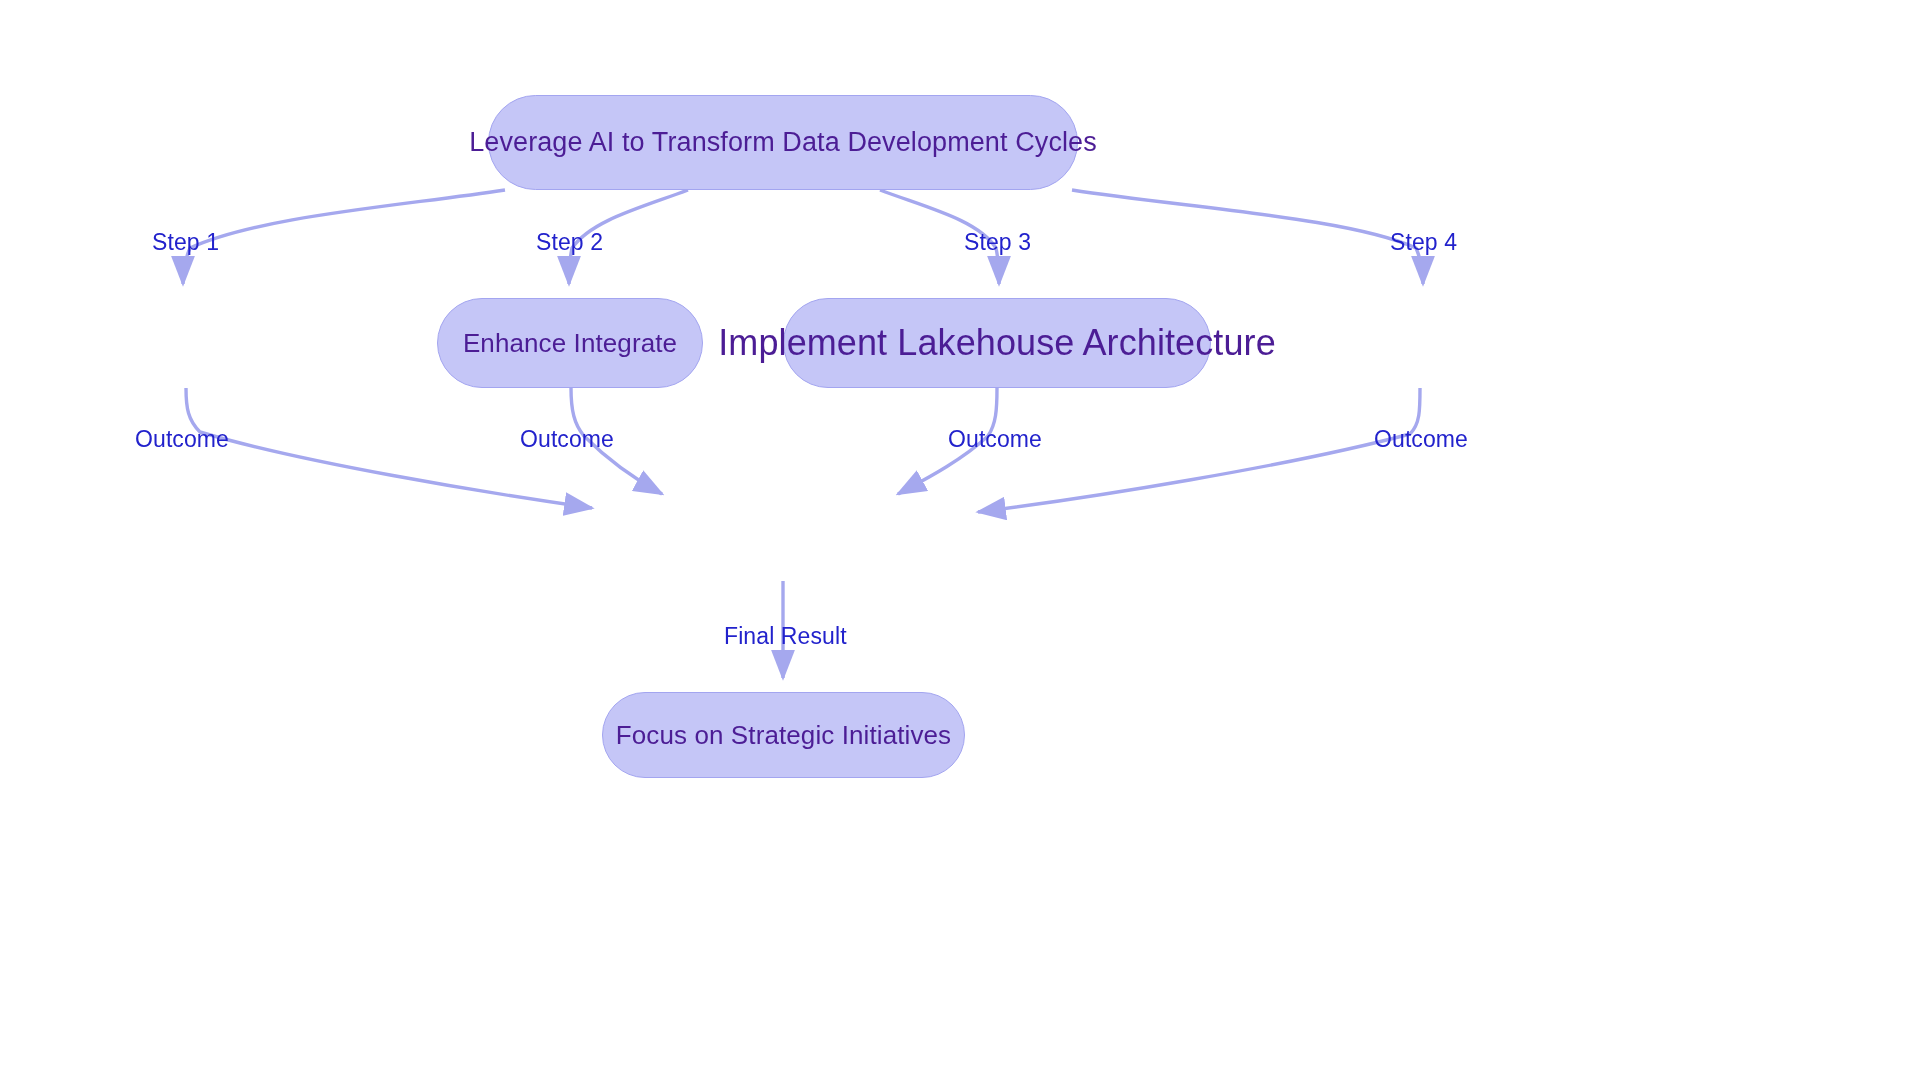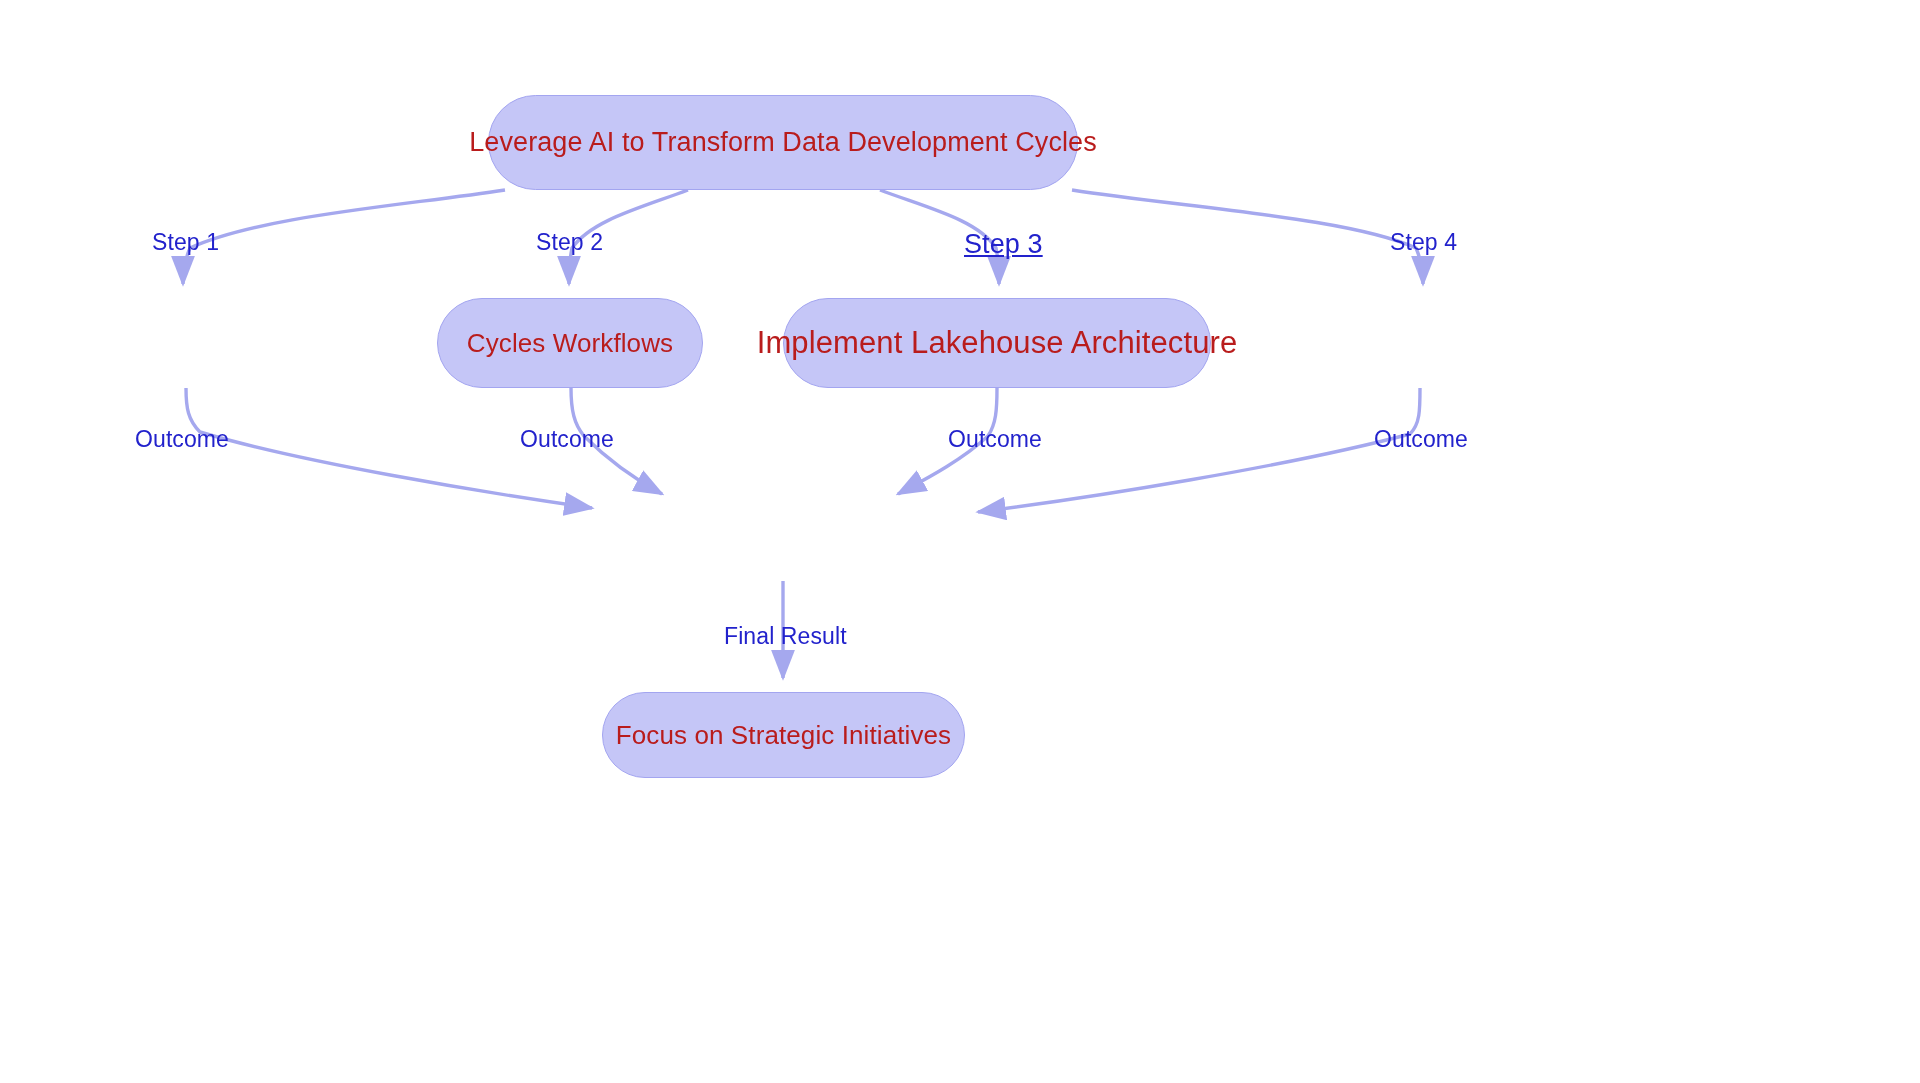--- a/index.html
+++ b/index.html
@@ -43,7 +43,7 @@
   }
   .node-label {
     display: block;
-    color: #b91c1c;
+    color: #4c1d95;
   }
   .edge-label {
     position: absolute;

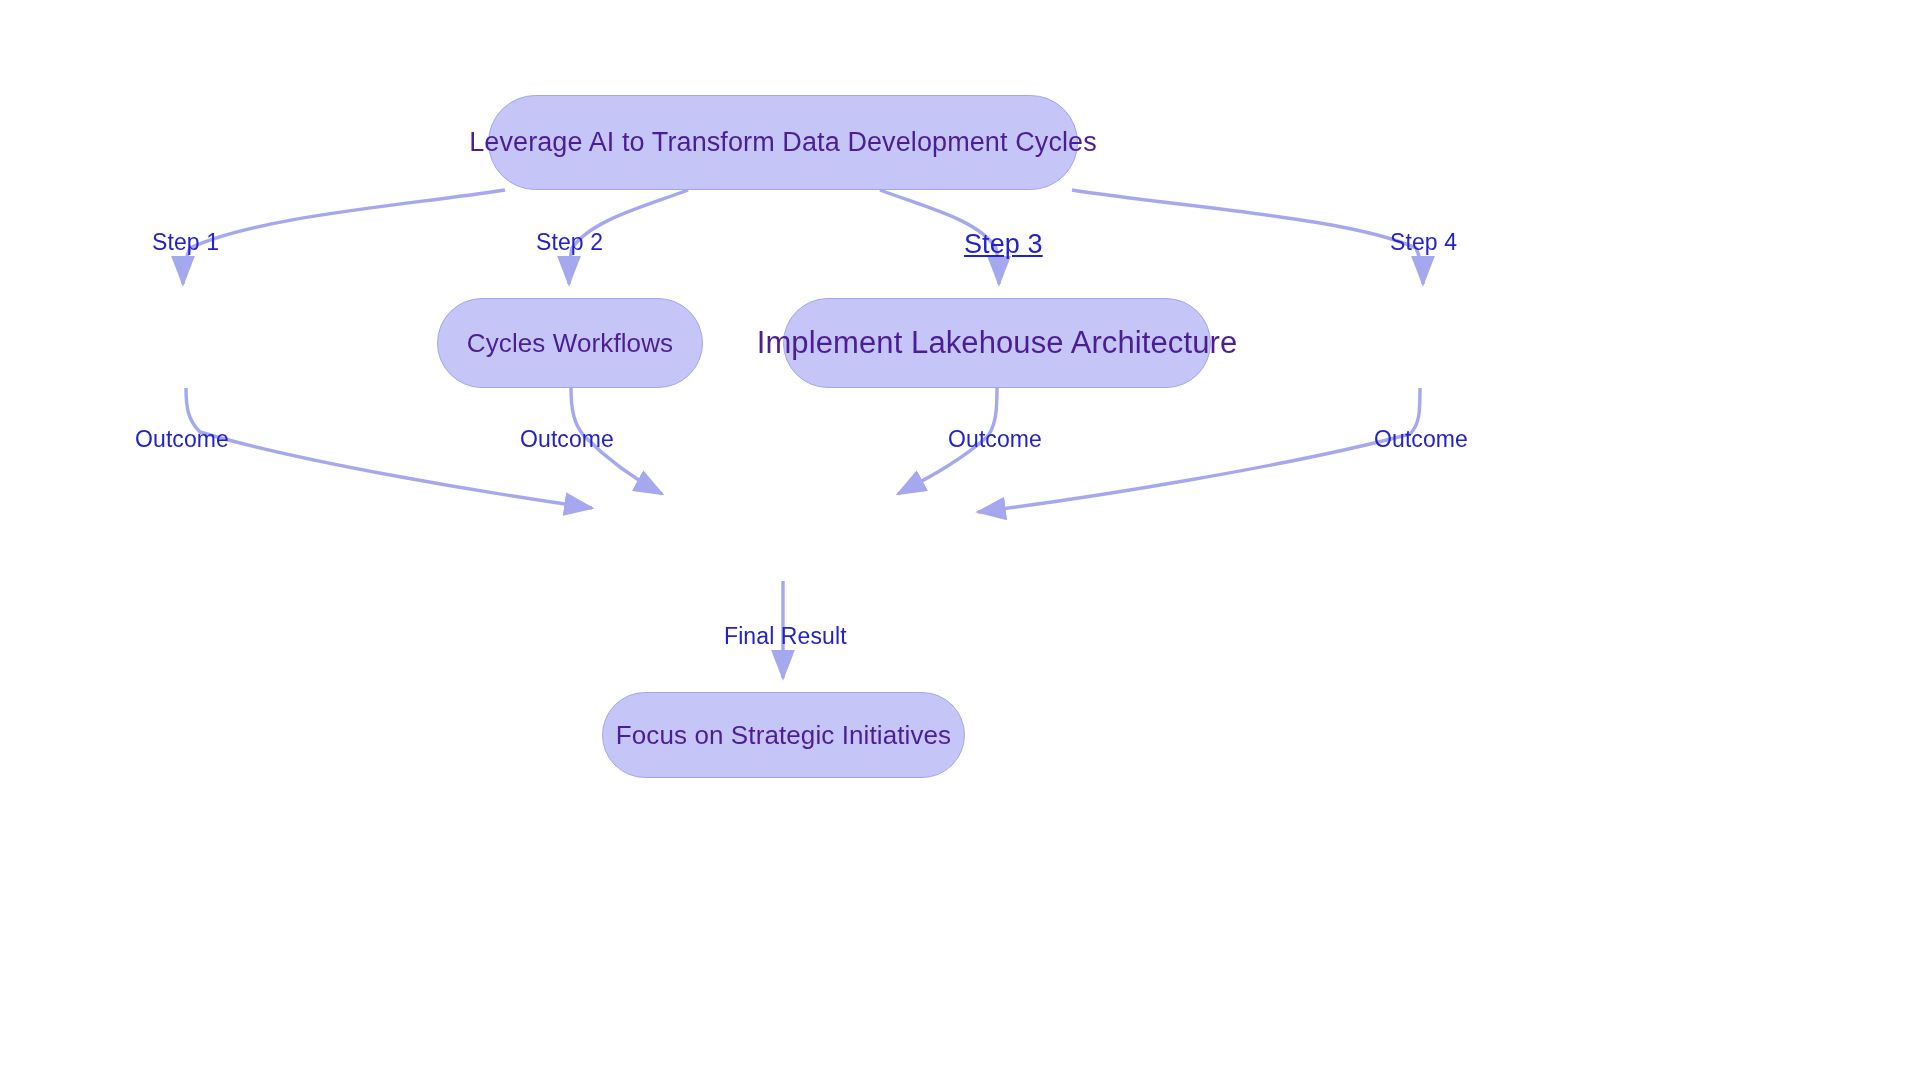--- a/index.html
+++ b/index.html
@@ -107,7 +107,7 @@
 
   <span class="edge-label" style="left:152px; top:229px; font-size:23px;">Step 1</span>
   <span class="edge-label" style="left:536px; top:229px; font-size:23px;">Step 2</span>
-  <span class="edge-label" style="left:964px; top:229px; font-size:27px;text-decoration:underline;">Step 3</span>
+  <span class="edge-label" style="left:964px; top:229px; font-size:23px;">Step 3</span>
   <span class="edge-label" style="left:1390px; top:229px; font-size:23px;">Step 4</span>
 
   <span class="edge-label" style="left:135px; top:426px; font-size:23px;">Outcome</span>

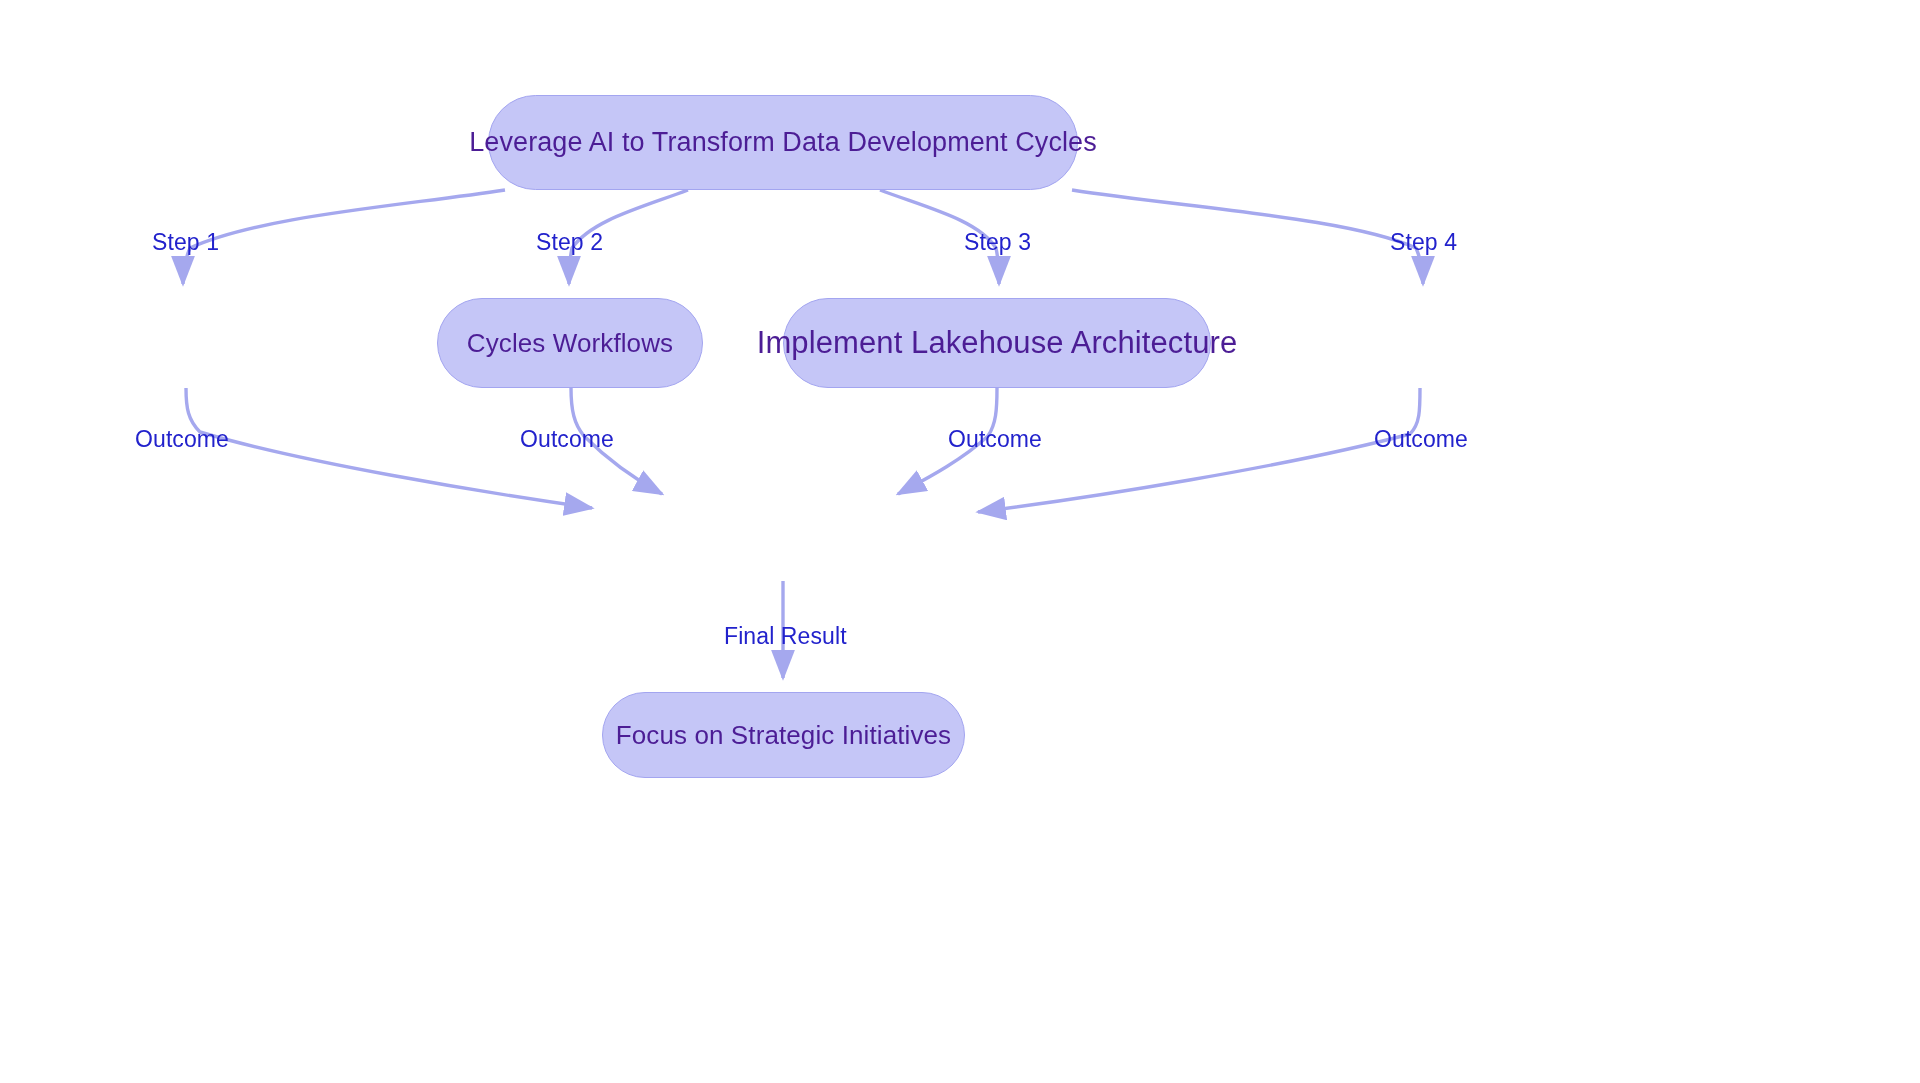--- a/index.html
+++ b/index.html
@@ -92,7 +92,7 @@
 
 
   <div class="node" style="left:437px; top:298px; width:266px; height:90px; border-radius:45px; font-size:26px;">
-    <span class="node-label">Cycles Workflows</span>
+    <span class="node-label">Enhance Integrate</span>
   </div>
 
   <div class="node" style="left:783px; top:298px; width:428px; height:90px; border-radius:45px; font-size:31px;">

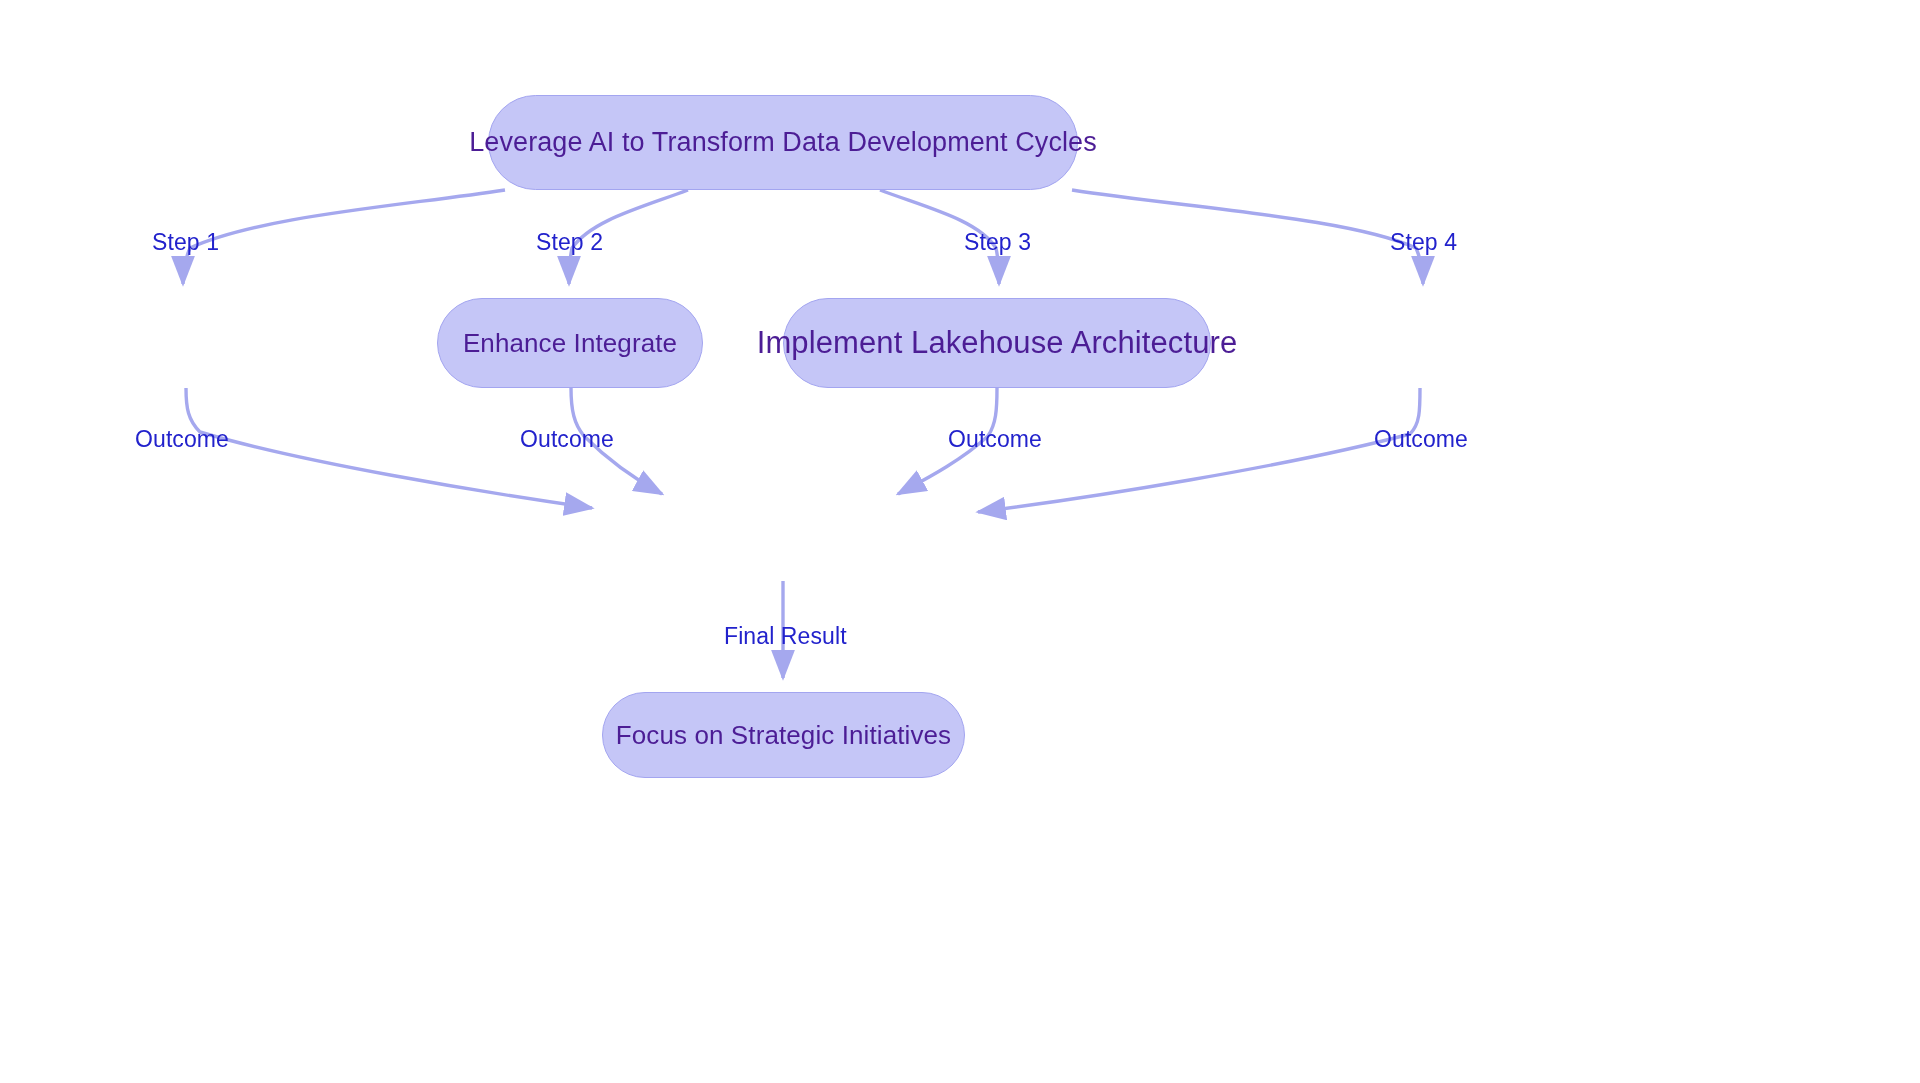--- a/index.html
+++ b/index.html
@@ -95,7 +95,7 @@
     <span class="node-label">Enhance Integrate</span>
   </div>
 
-  <div class="node" style="left:783px; top:298px; width:428px; height:90px; border-radius:45px; font-size:31px;">
+  <div class="node" style="left:783px; top:298px; width:428px; height:90px; border-radius:45px; font-size:36px;">
     <span class="node-label">Implement Lakehouse Architecture</span>
   </div>
 

